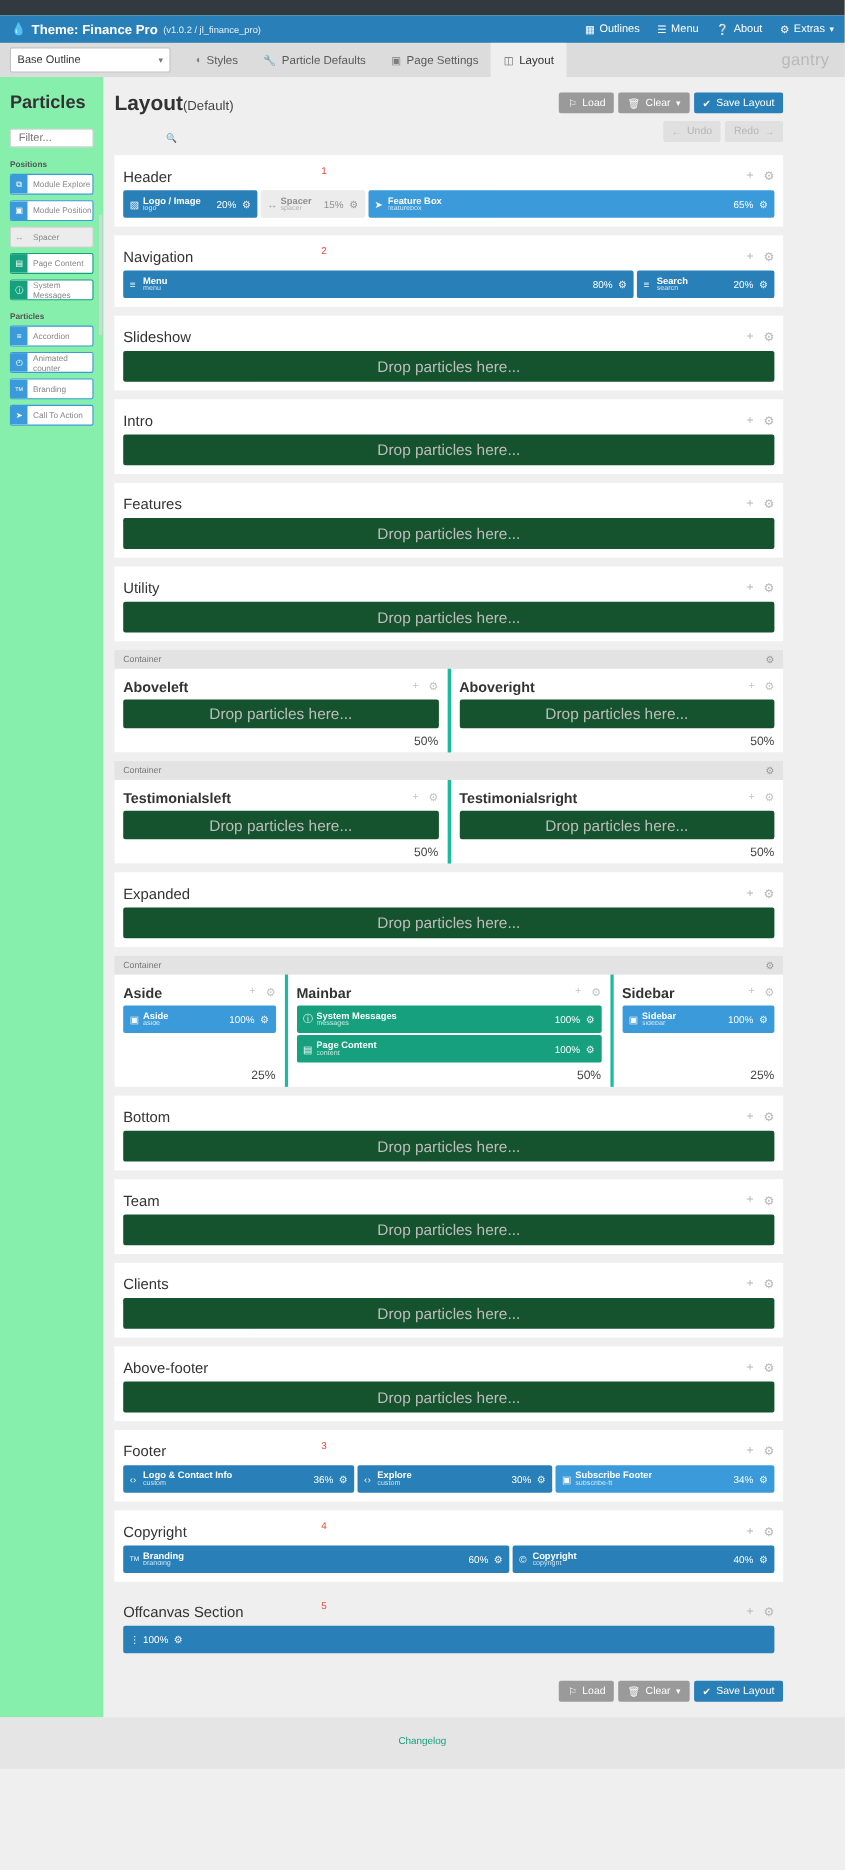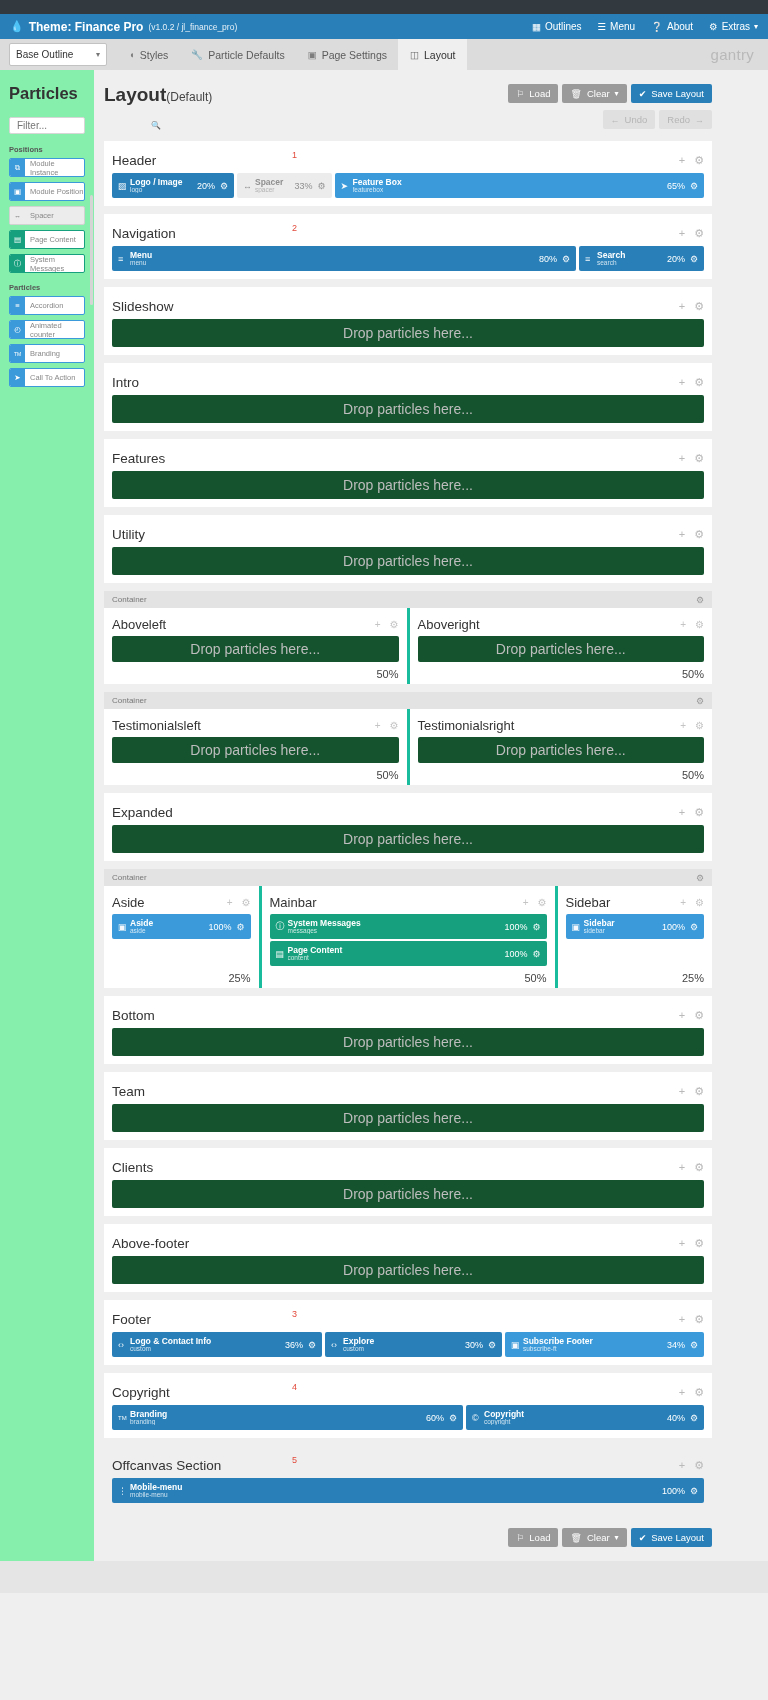--- a/index.html
+++ b/index.html
@@ -34,7 +34,7 @@
     display:flex; align-items:stretch; position:relative;
   }
   .outline-select {
-    width:98px; margin:4px 0 4px 9px; background:#fff;
+    width:146px; margin:4px 0 4px 9px; background:#fff;
     border:1px solid #c2c2c2; border-radius:2px;
     display:flex; align-items:center; padding:0 6px;
     font-size:10px; color:#333;

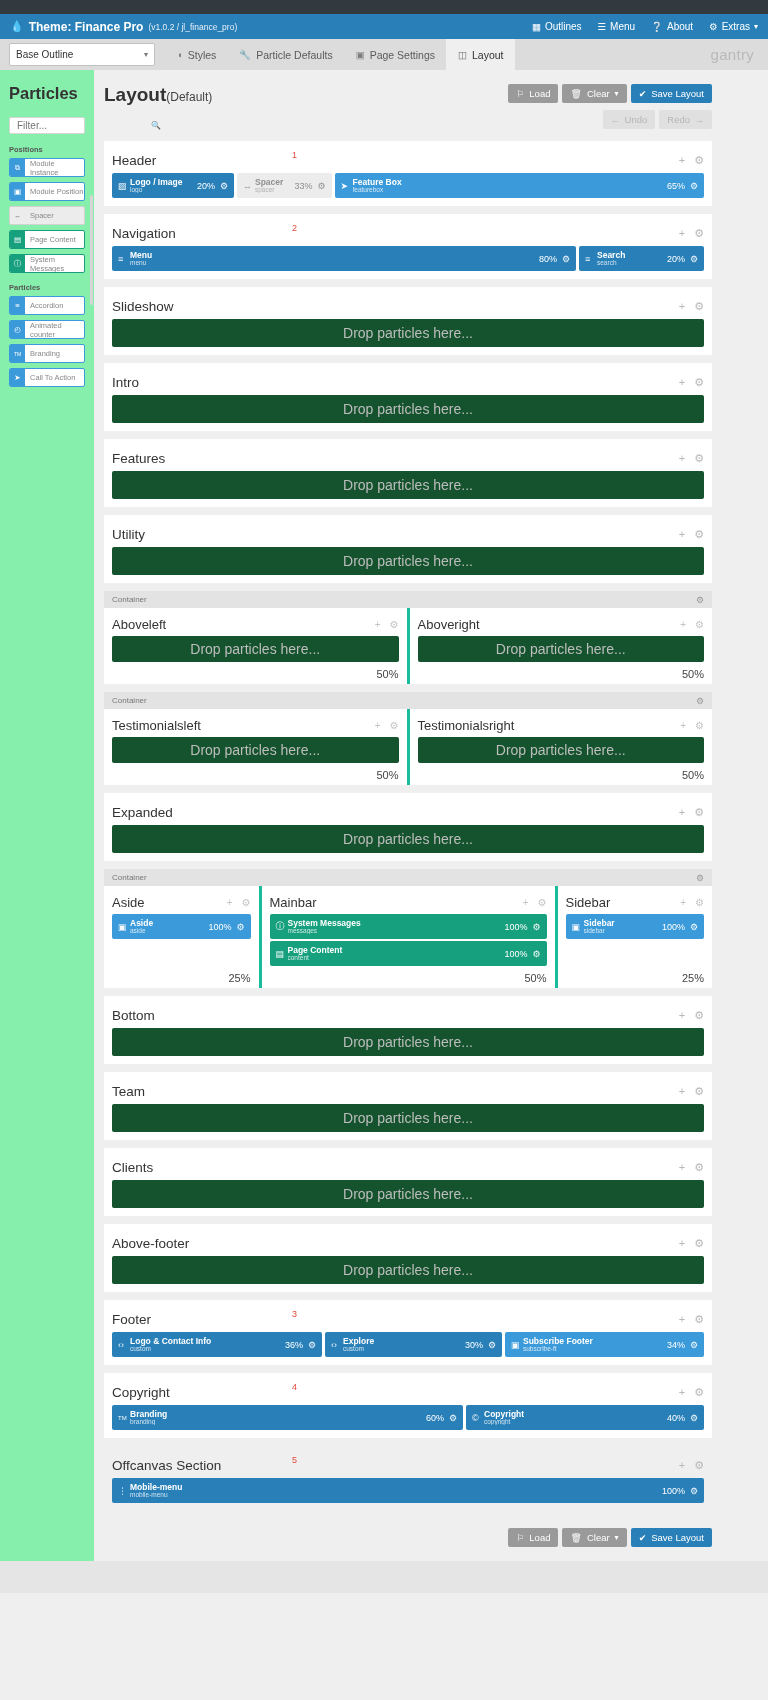--- a/index.html
+++ b/index.html
@@ -263,7 +263,7 @@
         <div class="blocklist">
           <div class="pblock blue">
             <span class="pico">⧉</span>
-            <span class="pname">Module Instance</span>
+            <span class="pname">Module Explore</span>
           </div>
           <div class="pblock blue">
             <span class="pico">▣</span>

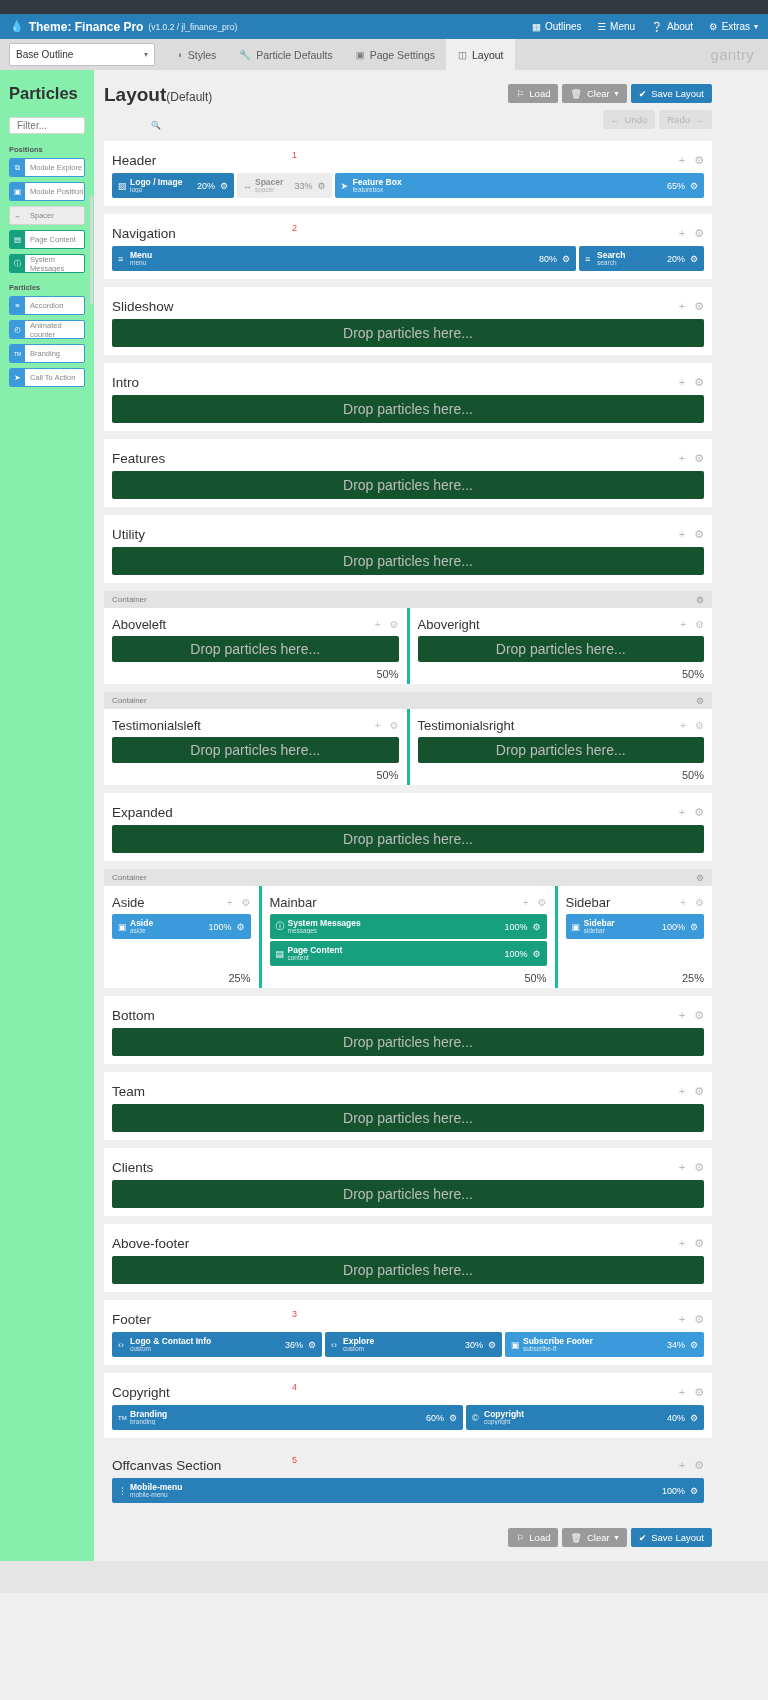--- a/index.html
+++ b/index.html
@@ -368,7 +368,7 @@
                   <div class="pt1">Spacer</div>
                   <div class="pt2">spacer</div>
                 </div>
-                <span class="ppct">33%</span>
+                <span class="ppct">15%</span>
                 <span class="pgear">⚙</span>
               </div>
               <div class="particle p-lblue" style="flex: 65 1 0px;">

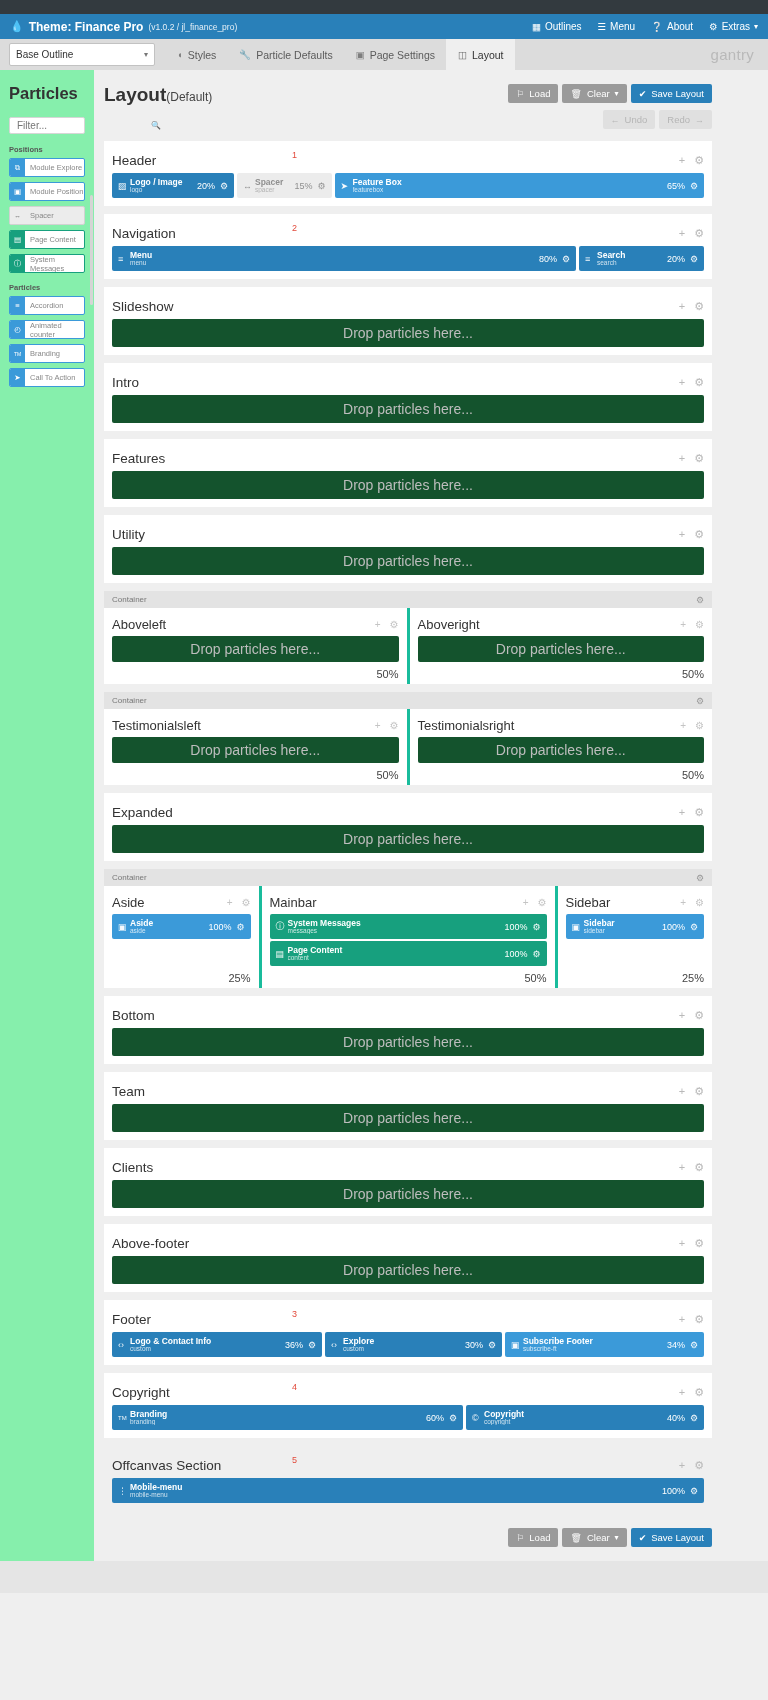--- a/index.html
+++ b/index.html
@@ -170,7 +170,7 @@
   .colgap { width:3px; background:#19bc9c; flex:0 0 3px; }
   .col { background:#fff; padding:6px 8px 4px 8px; display:flex; flex-direction:column; }
   .col-head { display:flex; align-items:center; height:20px; }
-  .col-title { font-size:13px; color:#333; }
+  .col-title { font-size:13px; color:#333;font-weight:bold; }
   .col-tools { margin-left:auto; display:flex; gap:9px; }
   .col-tools .t { color:#c4c4c4; font-size:10px; }
   .col .dropzone { height:26px; }

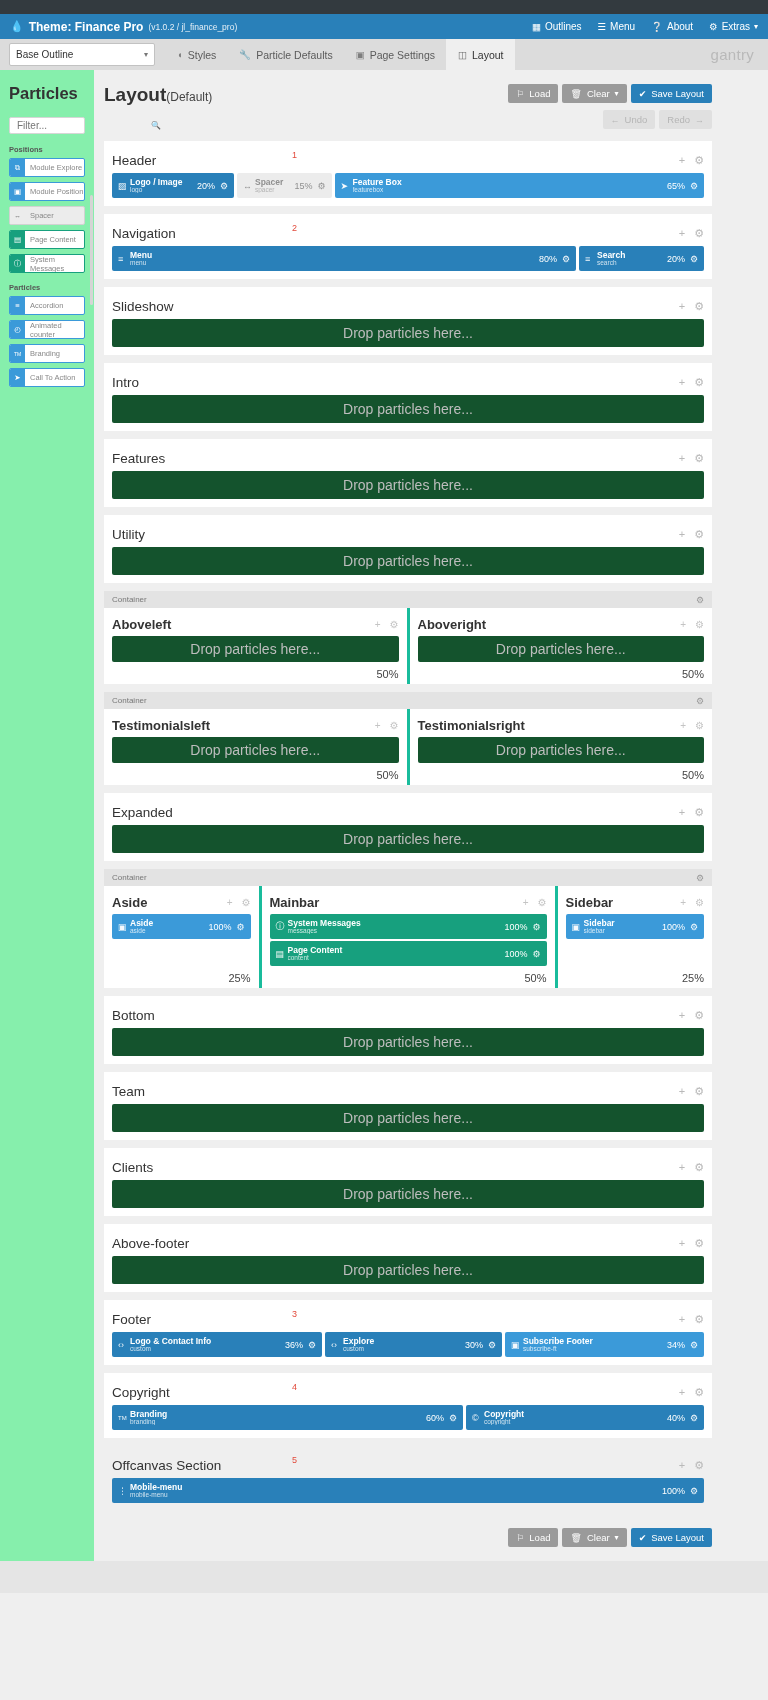--- a/index.html
+++ b/index.html
@@ -743,10 +743,6 @@
             <div class="prow">
               <div class="particle p-blue" style="flex: 100 1 0px;">
                 <span class="pi">⋮</span>
-                <div class="ptxt">
-                  <div class="pt1">Mobile-menu</div>
-                  <div class="pt2">mobile-menu</div>
-                </div>
                 <span class="ppct">100%</span>
                 <span class="pgear">⚙</span>
               </div>

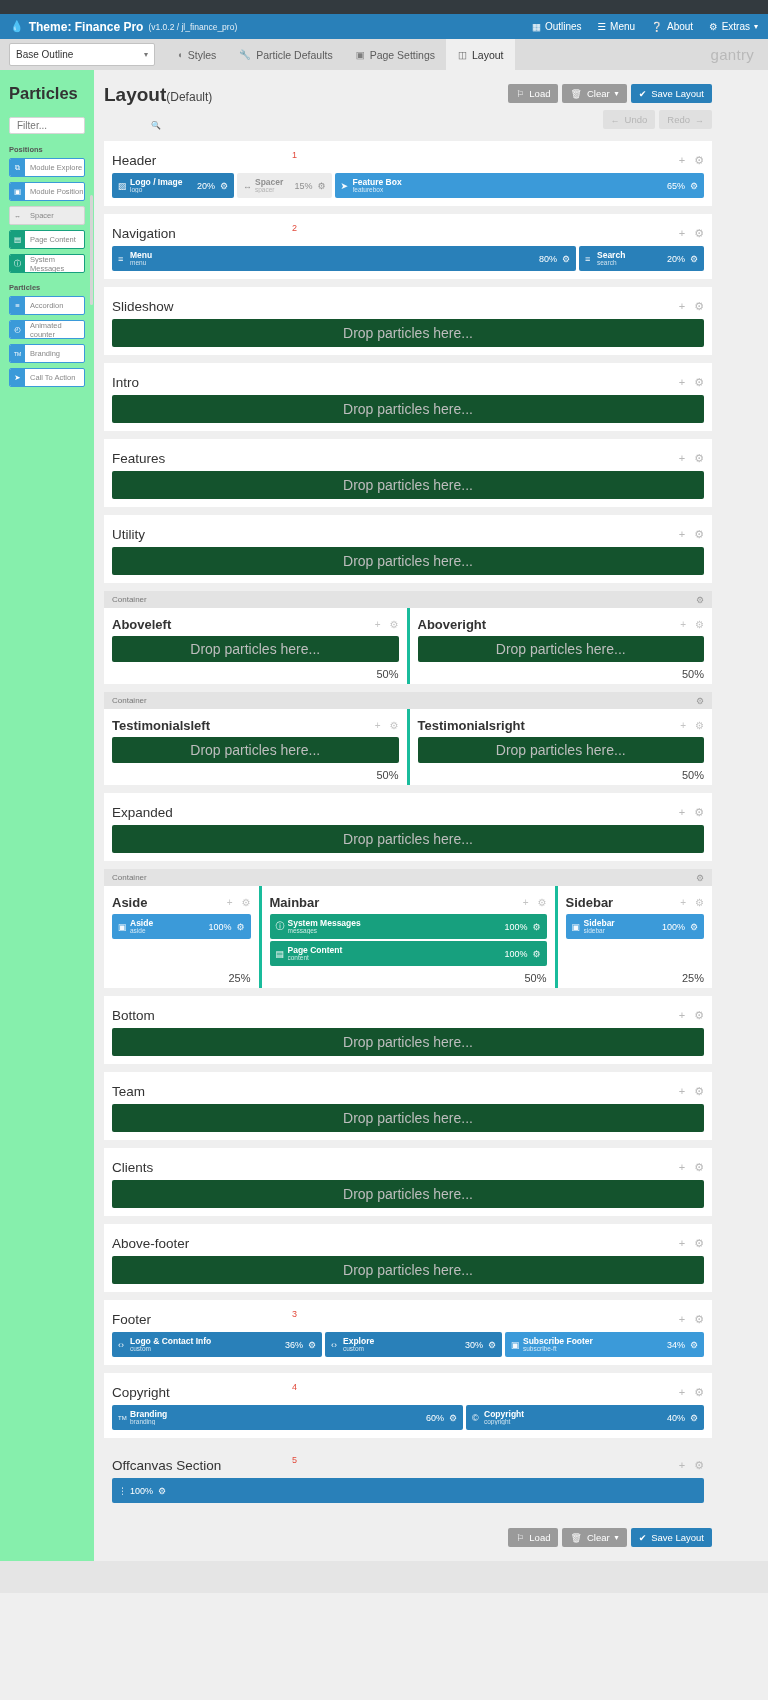--- a/index.html
+++ b/index.html
@@ -773,6 +773,9 @@
 </div>
 
 <div class="pagefooter">
+  <div>
+    <a href="#" class="pf-green">Changelog</a>
+  </div>
 </div>
 
 </body></html>

